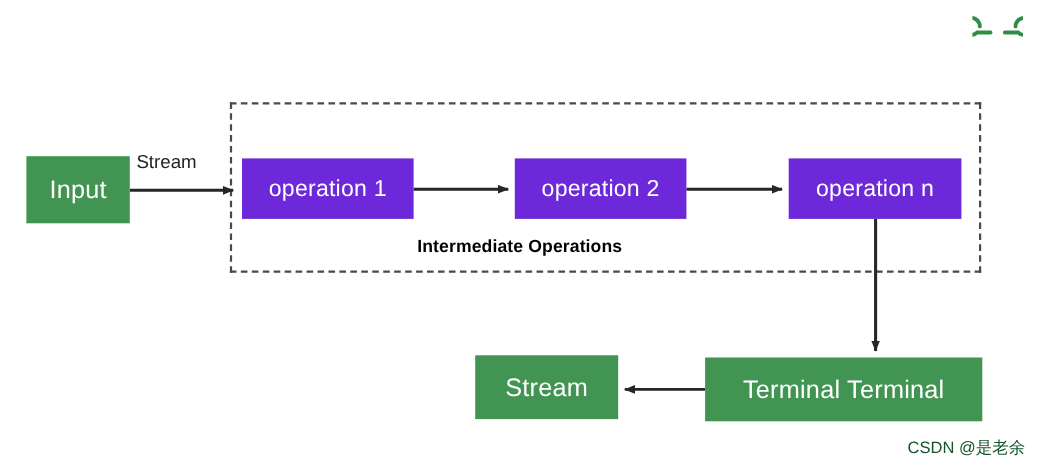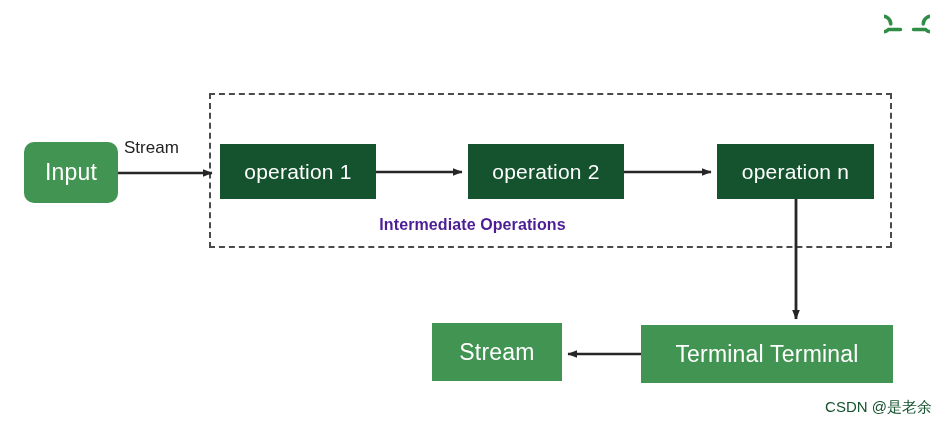--- a/index.html
+++ b/index.html
@@ -43,7 +43,6 @@
   #node-input {
     left: 24px;  top: 142px;  width: 94px;  height: 61px;
     font-size: 23px;
-    border-radius: 10px;
   }
   #node-op1 {
     left: 220px; top: 144px;  width: 156px; height: 55px;

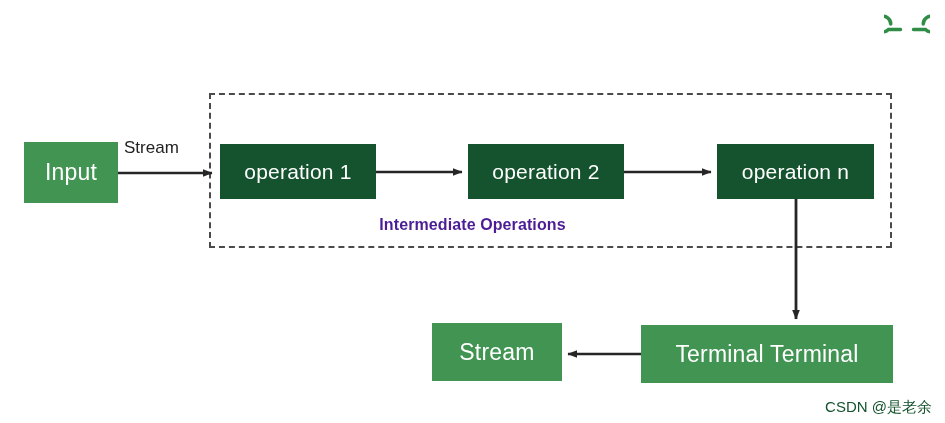--- a/index.html
+++ b/index.html
@@ -37,7 +37,7 @@
     letter-spacing: 0.2px;
   }
   .node.green  { background: #429452; }
-  .node.purple { background: #14532d; }
+  .node.purple { background: #6d28d9; }
 
   
   #node-input {

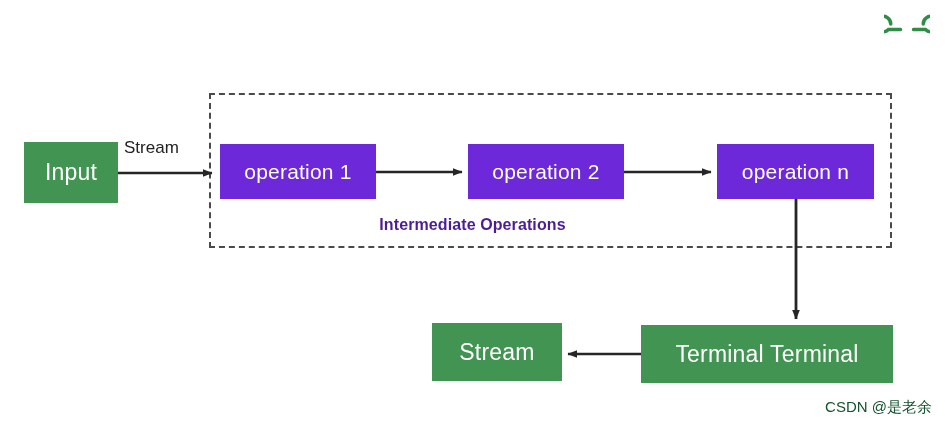--- a/index.html
+++ b/index.html
@@ -81,7 +81,7 @@
     text-align: center;
     font-size: 16px;
     font-weight: bold;
-    color: #4c1d95;
+    color: #000000;
     letter-spacing: 0.1px;
   }
 

